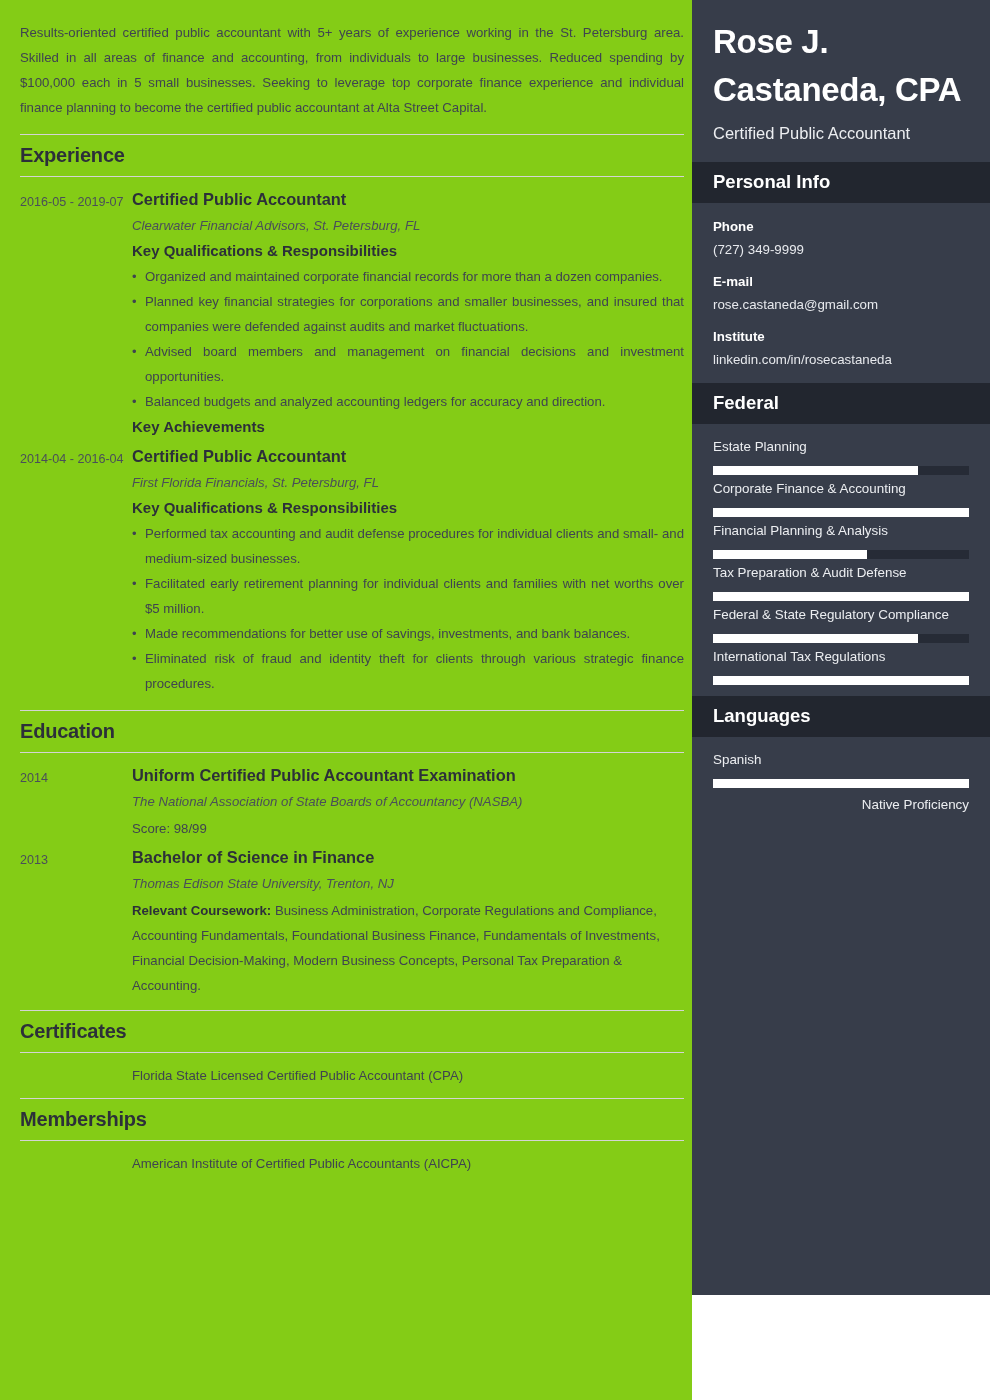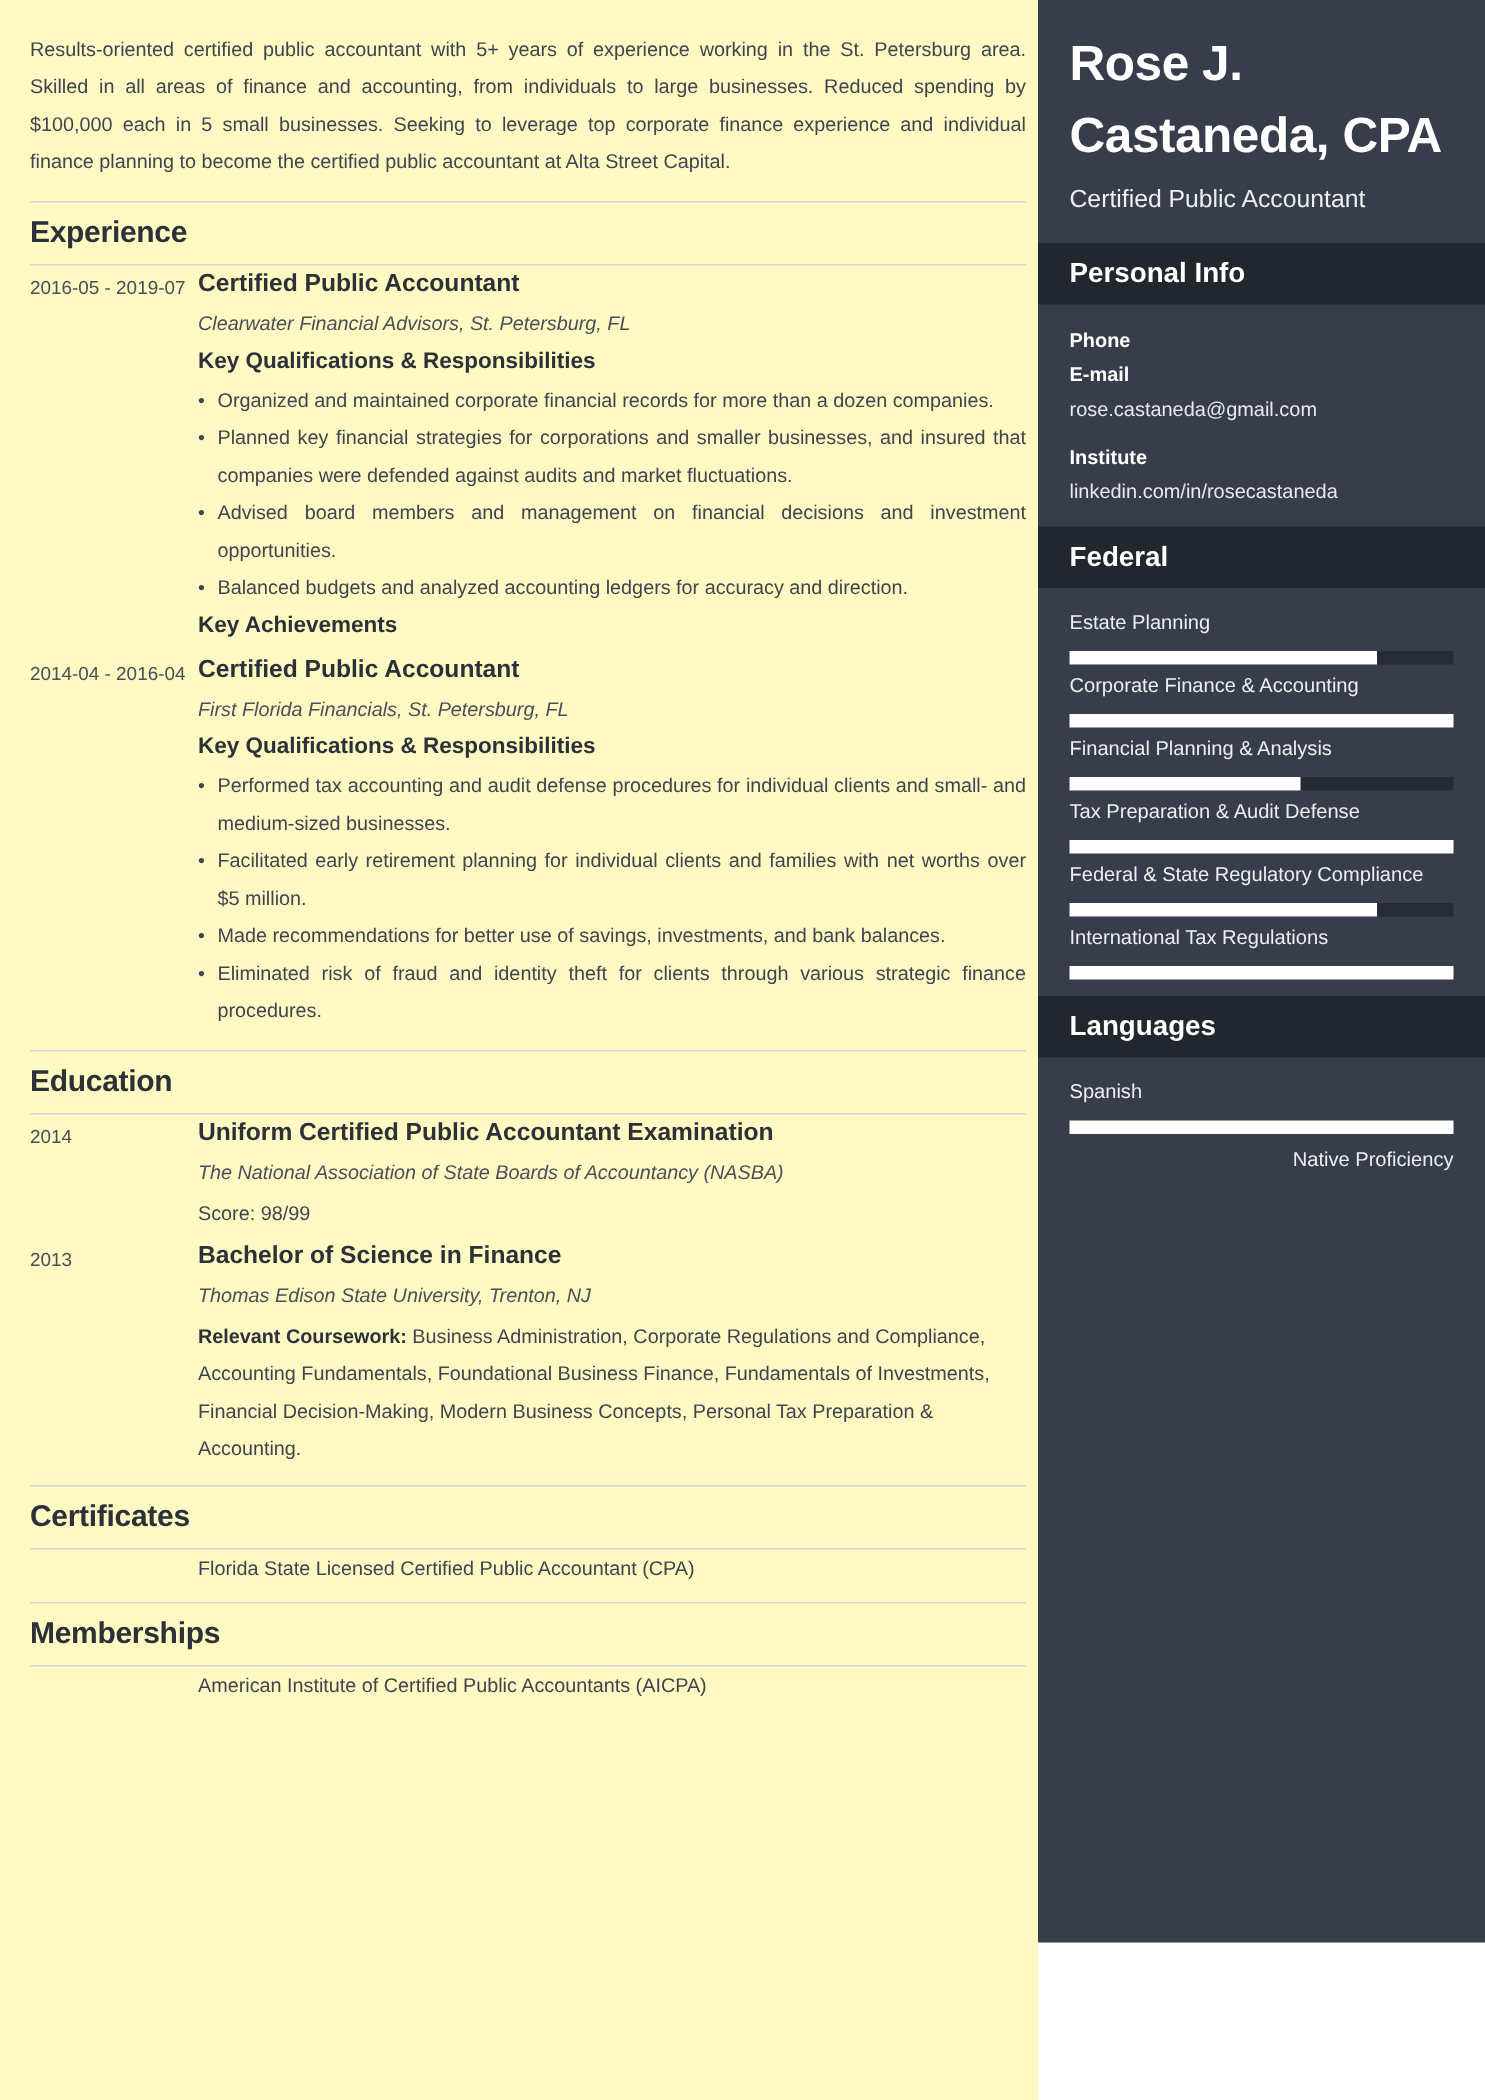--- a/index.html
+++ b/index.html
@@ -16,7 +16,7 @@
     position:absolute; left:0; top:0;
     width:692px; height:1400px;
     padding:20px 8px 0 20px;
-    background:#fef9c3;
+    background:#84cc16;
   }
   .summary {
     font-size:13.2px;

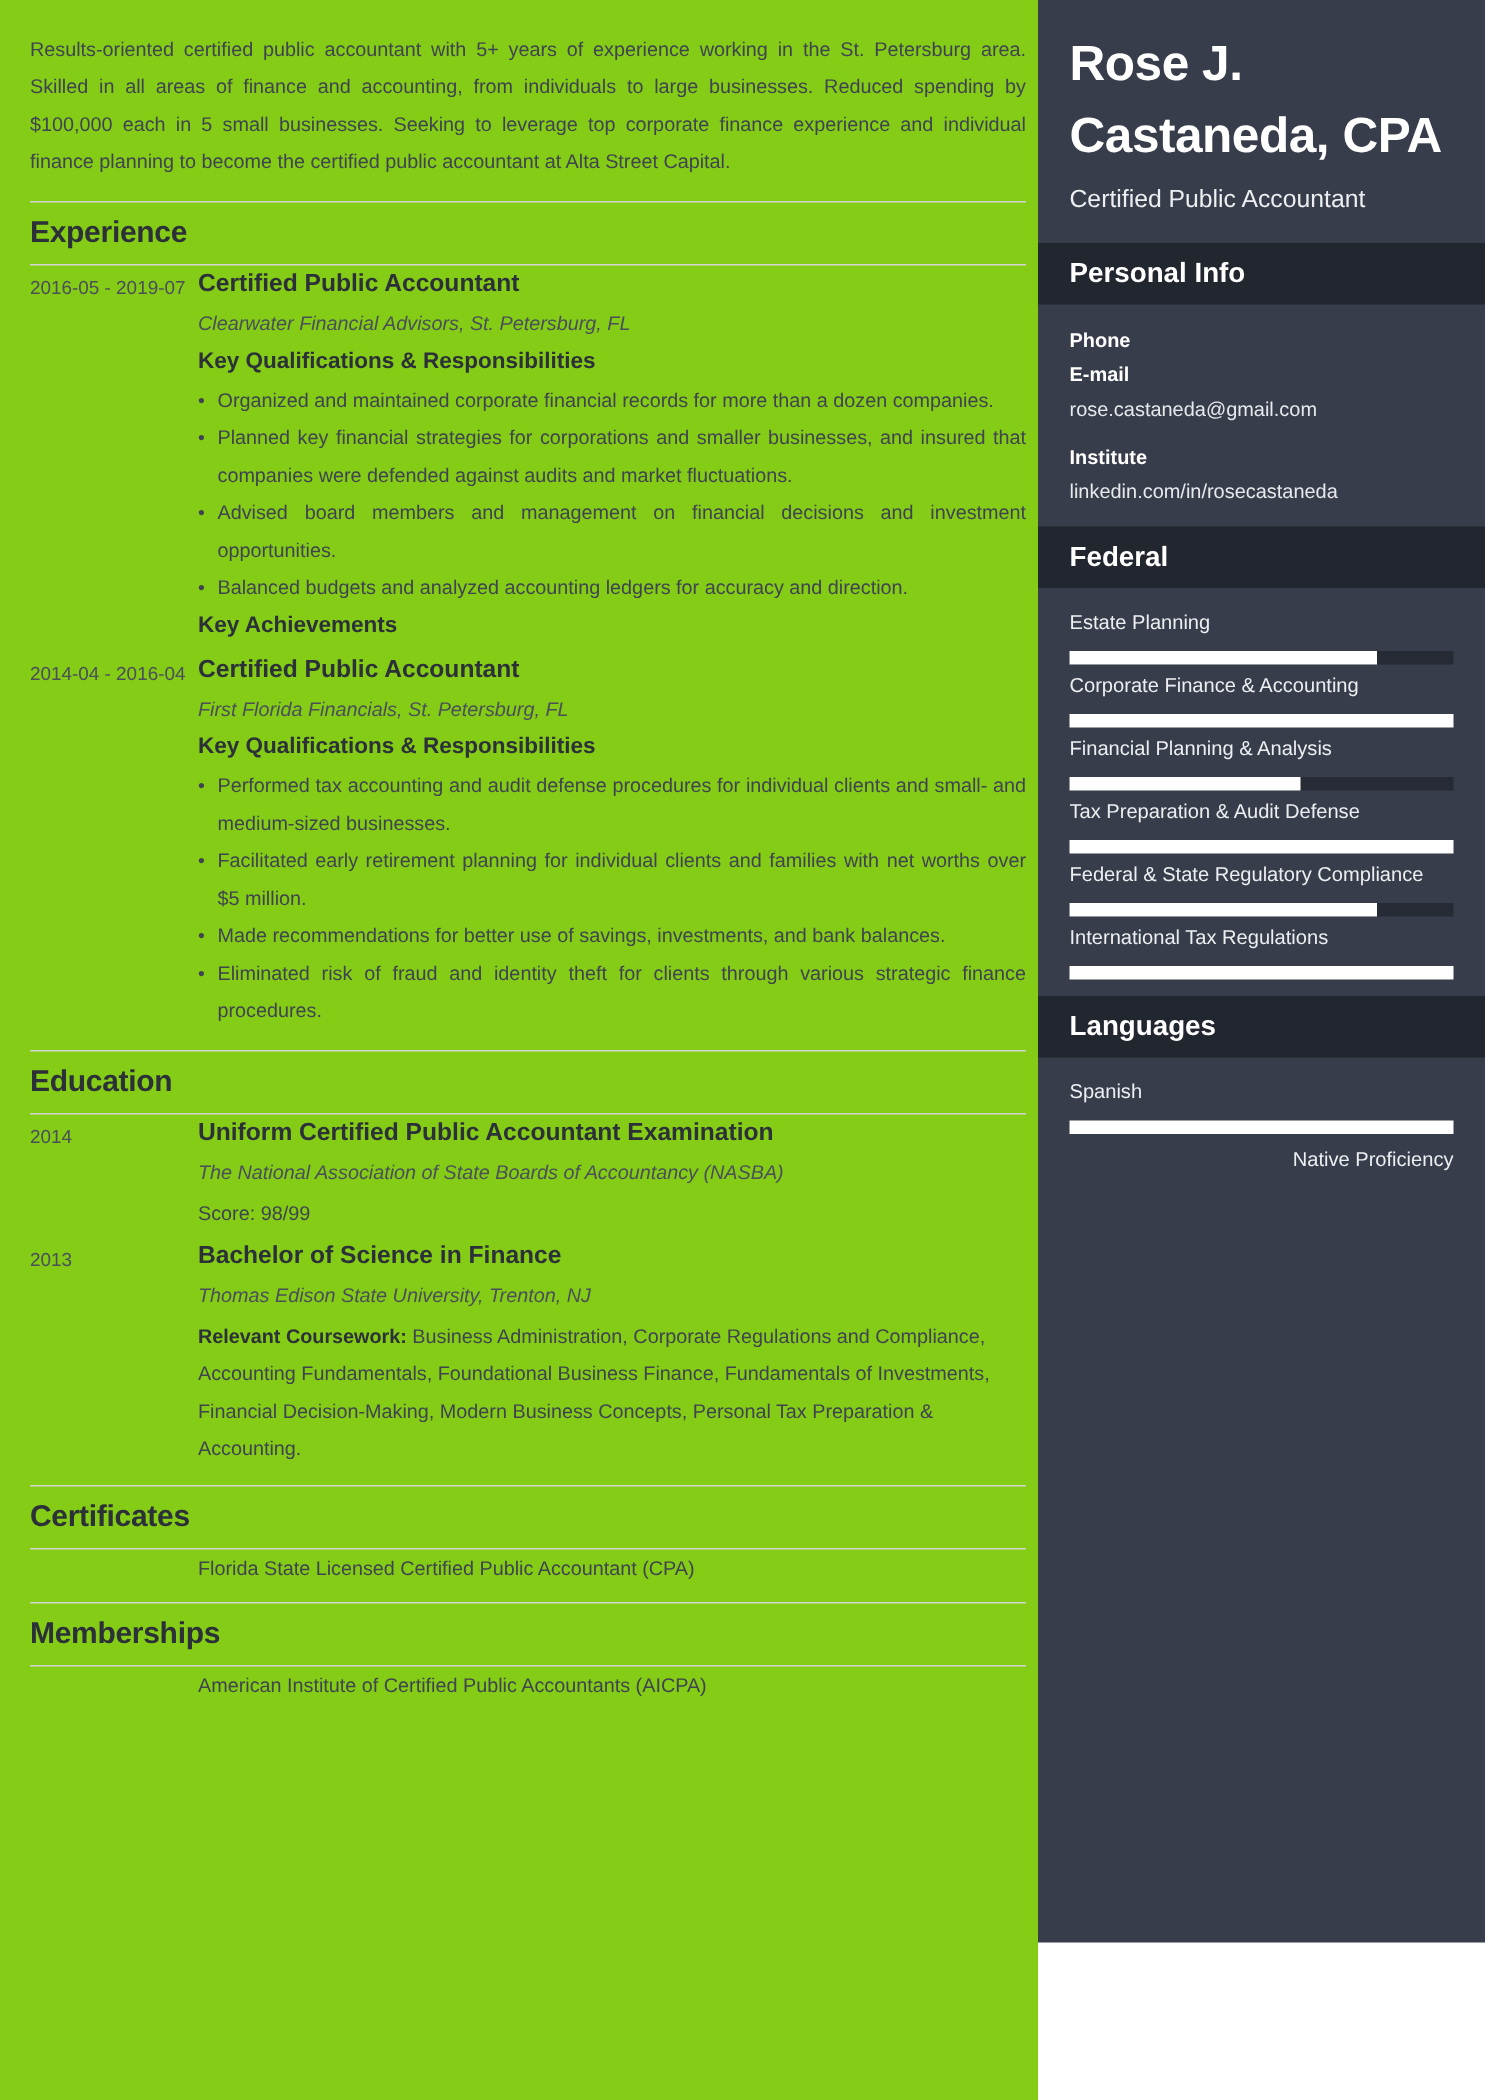--- a/index.html
+++ b/index.html
@@ -35,7 +35,7 @@
     padding:9px 0 9px 0;
     border-top:1px solid #d4d4d4;
     border-bottom:1px solid #d4d4d4;
-    margin-bottom:0;
+    margin-bottom:10px;
   }
 
   .entry { display:flex; margin-bottom:4px; }

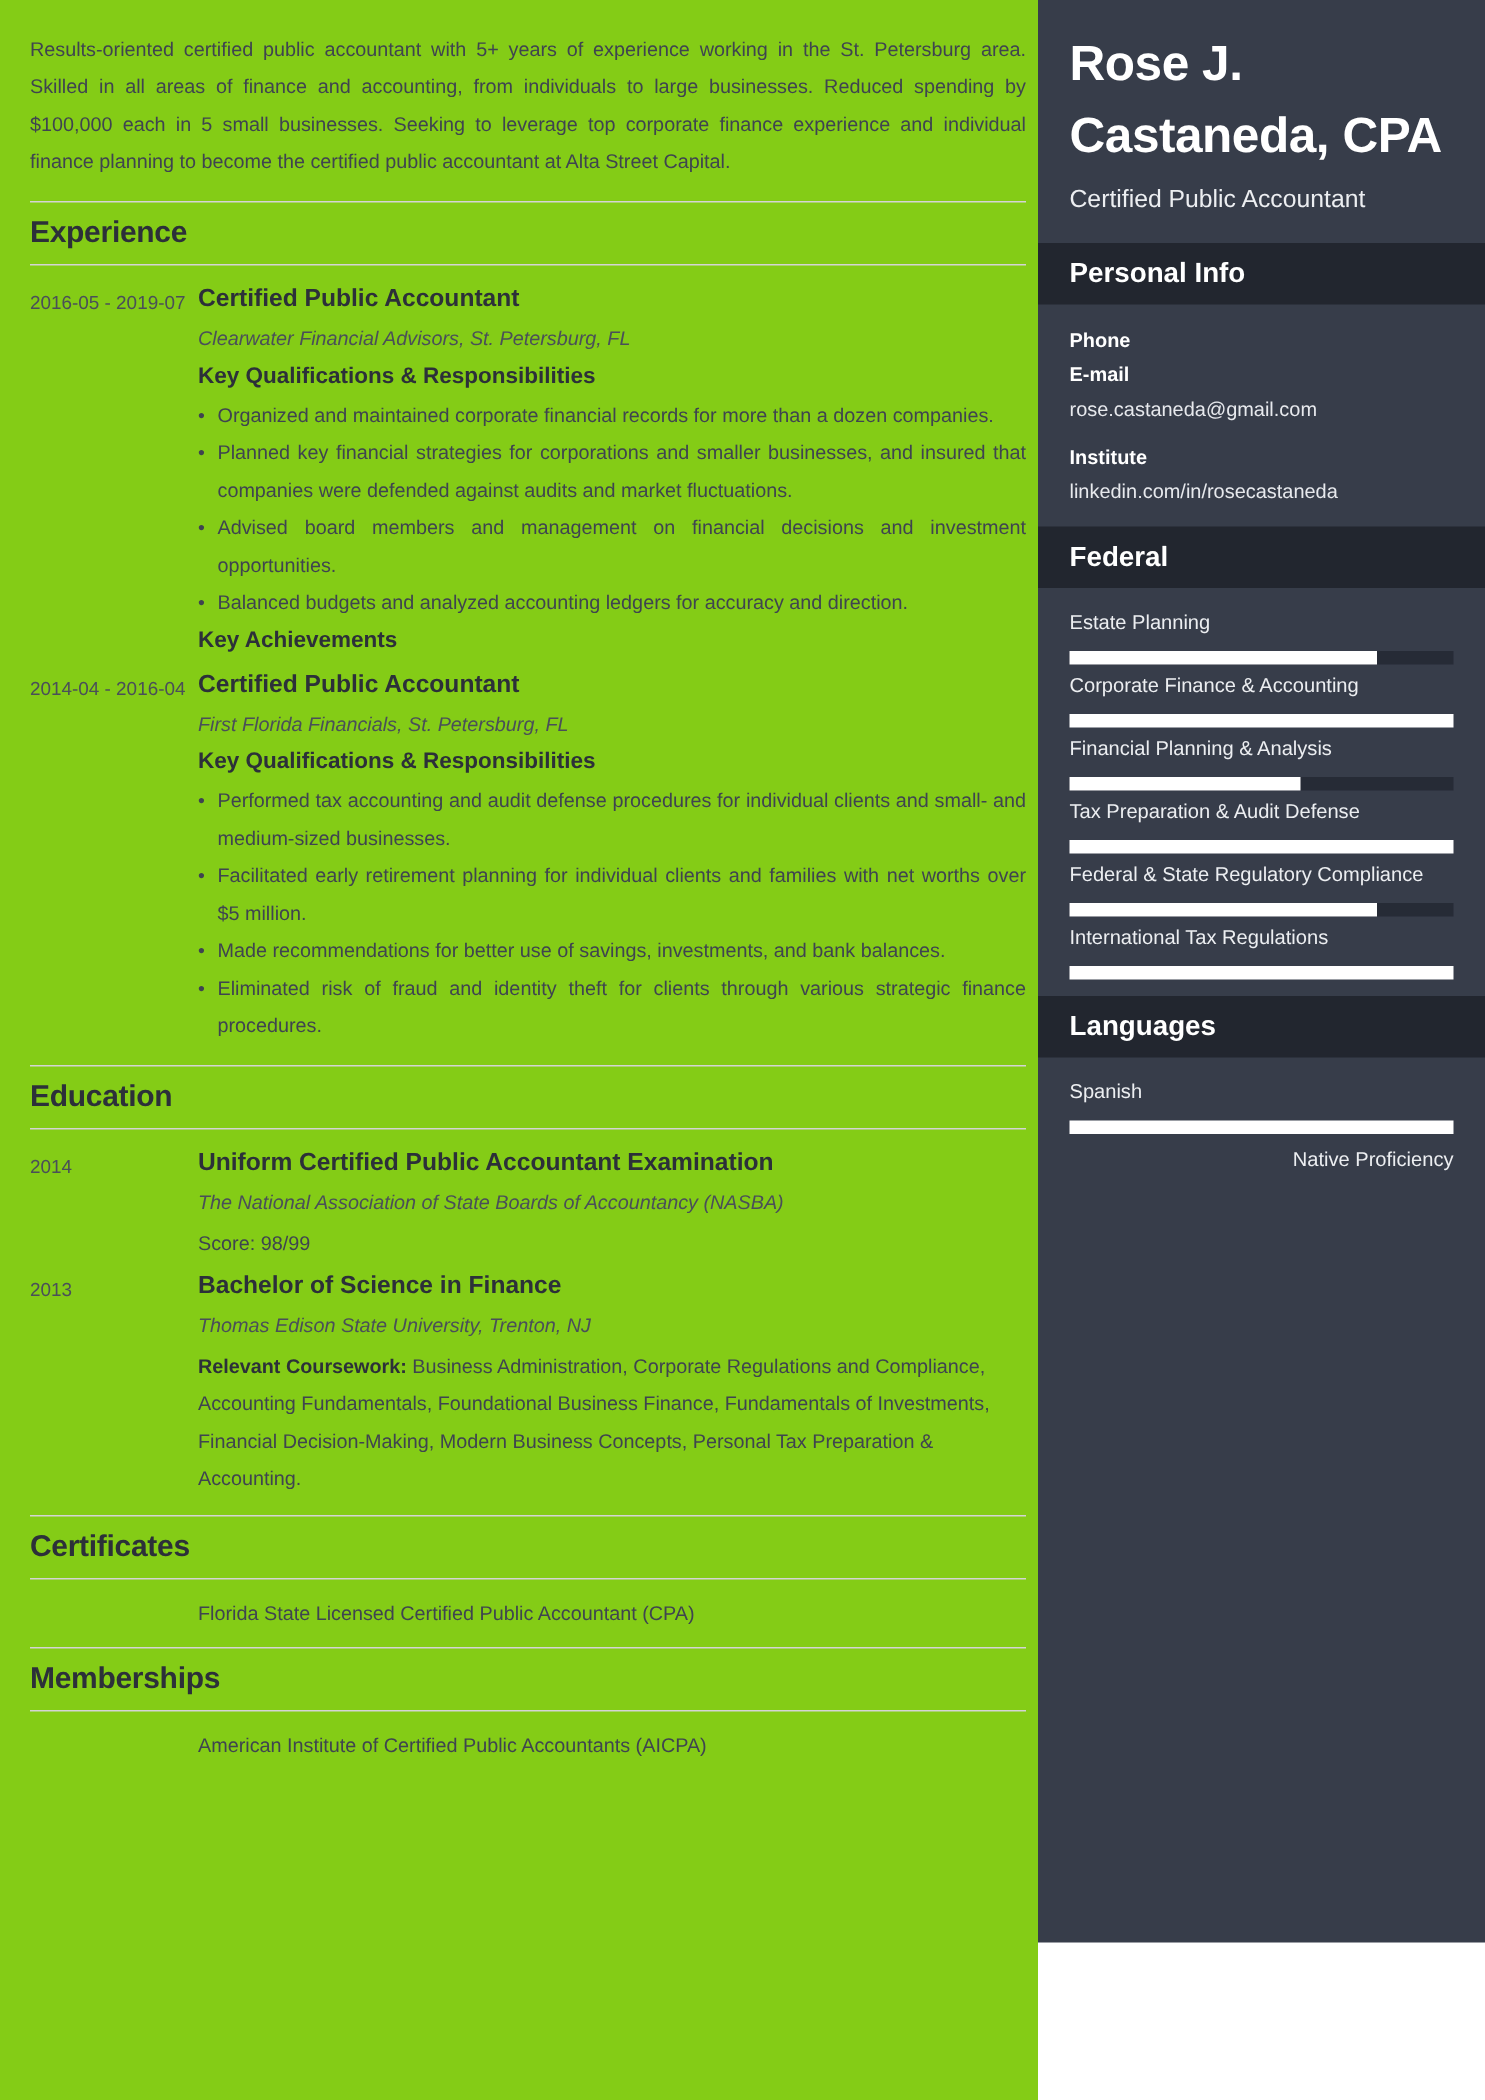--- a/index.html
+++ b/index.html
@@ -269,6 +269,7 @@
     <div class="side-head">Personal Info</div>
     <div class="side-body" id="contacts-list">
         <div class="info-label">Phone</div>
+        <div class="info-value">(727) 349-9999</div>
         <div class="info-label">E-mail</div>
         <div class="info-value">rose.castaneda@gmail.com</div>
         <div class="info-label">Institute</div>

